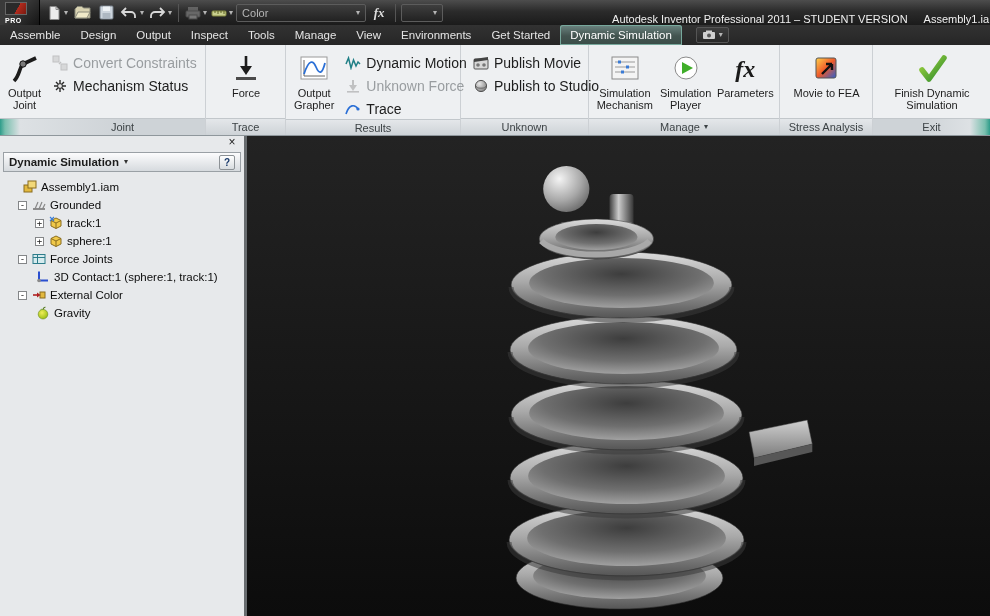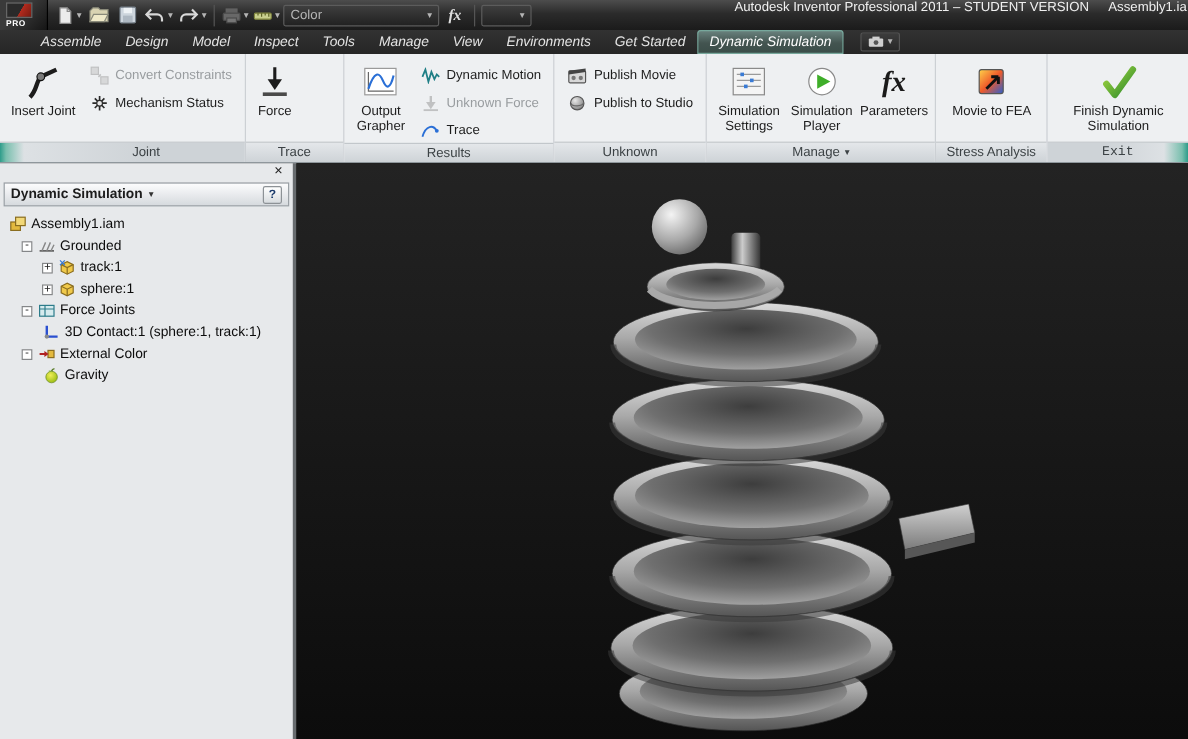--- a/index.html
+++ b/index.html
@@ -20,7 +20,7 @@
   .color-combo { width:130px; justify-content:space-between; }
   .small-combo { width:42px; justify-content:flex-end; }
   .fx-btn { font-family:"Liberation Serif",serif; font-style:italic; font-weight:bold; font-size:13px; color:#ddd; }
-  .title-text { position:absolute; right:0; top:0; height:25px; display:flex; align-items:flex-start; gap:16px; font-size:11px; color:#f0f0f0; white-space:nowrap; padding-right:1px; }
+  .title-text { position:absolute; right:0; top:0; height:25px; display:flex; align-items:flex-end; gap:16px; font-size:11px; color:#f0f0f0; white-space:nowrap; padding-right:1px; }
 
   
   .tabbar { height:20px; background:linear-gradient(#323232,#262626); display:flex; align-items:stretch; padding-left:24px; flex:0 0 20px;font-style:italic; }

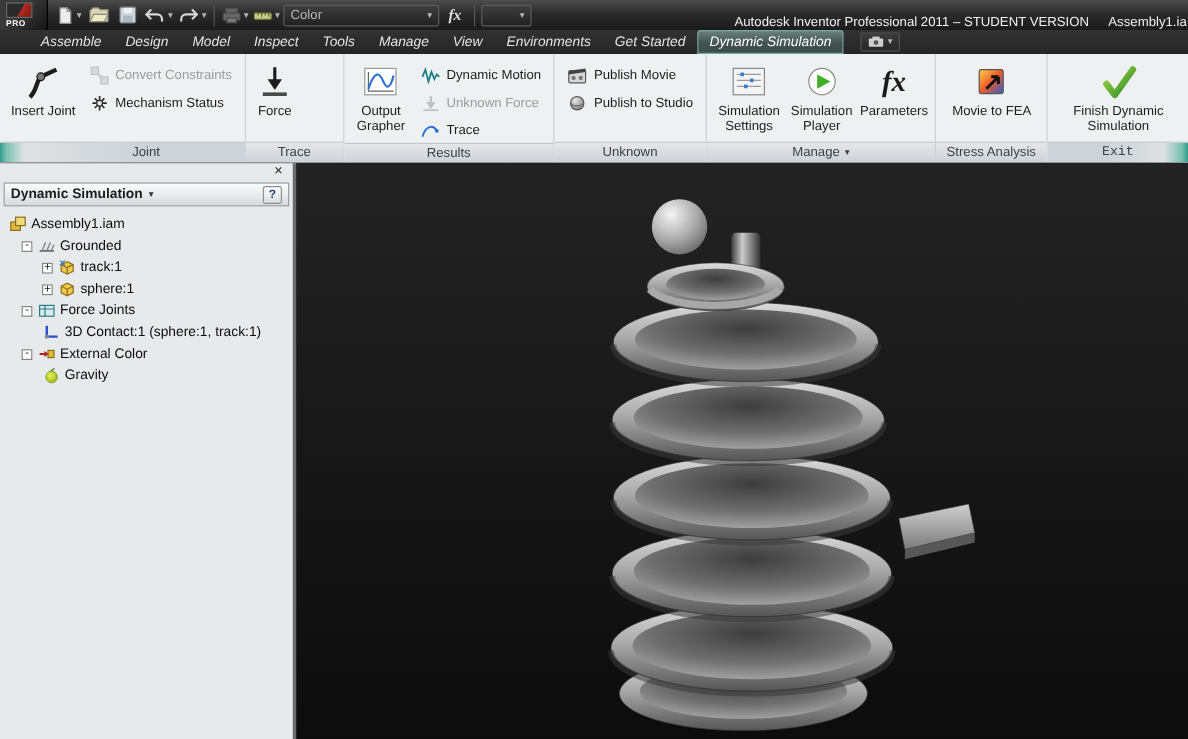--- a/index.html
+++ b/index.html
@@ -23,7 +23,7 @@
   .title-text { position:absolute; right:0; top:0; height:25px; display:flex; align-items:flex-end; gap:16px; font-size:11px; color:#f0f0f0; white-space:nowrap; padding-right:1px; }
 
   
-  .tabbar { height:20px; background:linear-gradient(#323232,#262626); display:flex; align-items:stretch; padding-left:24px; flex:0 0 20px;font-style:italic; }
+  .tabbar { height:20px; background:linear-gradient(#323232,#262626); display:flex; align-items:stretch; padding-left:0; flex:0 0 20px; }
   .tab { display:flex; align-items:center; padding:0 10px; font-size:11.5px; color:#e4e4e4; cursor:pointer; white-space:nowrap; }
   .tab.active { background:linear-gradient(#6c8581,#435450 55%,#3a4d48); color:#fff; box-shadow:inset 0 0 0 1px #77a89c; border-radius:3px 3px 0 0; }
   .tabbar-tools { display:flex; align-items:center; margin-left:14px; gap:3px; background:linear-gradient(#3c3c3c,#272727); border:1px solid #555; border-radius:2px; padding:1px 5px; height:16px; align-self:center; cursor:pointer; }

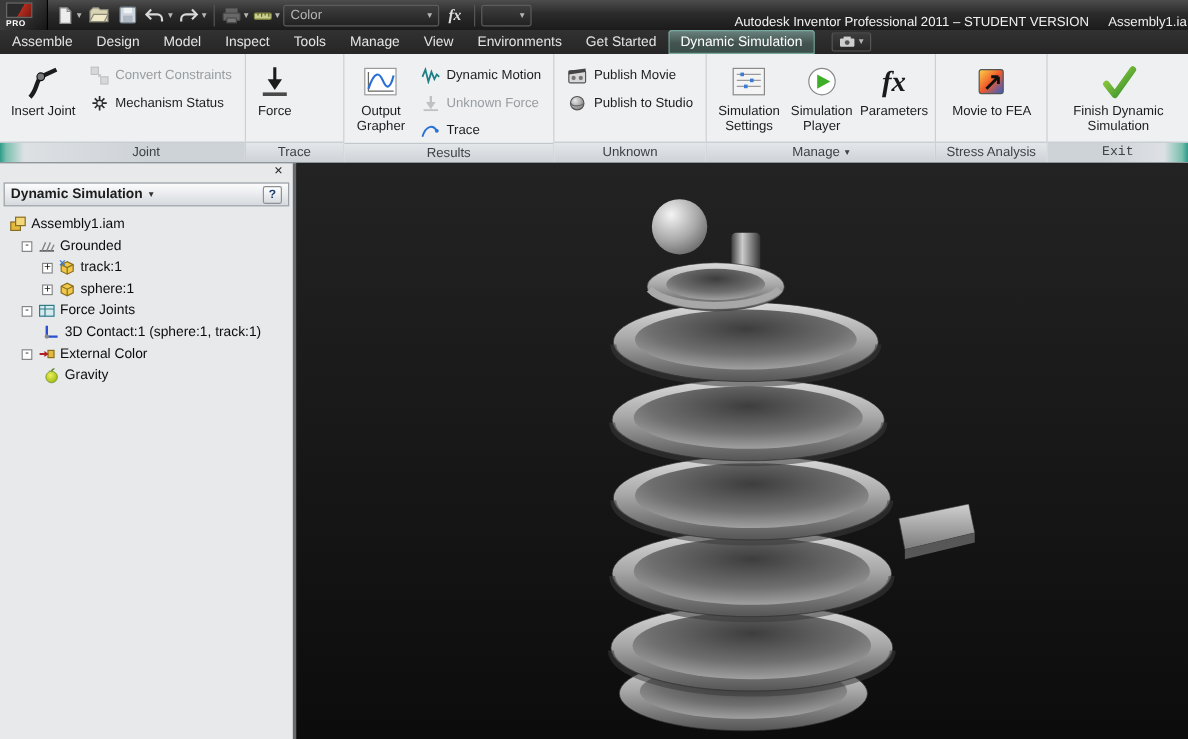--- a/index.html
+++ b/index.html
@@ -192,7 +192,7 @@
   <nav class="tabbar">
     <div class="tab">Assemble</div>
     <div class="tab">Design</div>
-    <div class="tab">Model</div>
+    <div class="tab">Output</div>
     <div class="tab">Inspect</div>
     <div class="tab">Tools</div>
     <div class="tab">Manage</div>

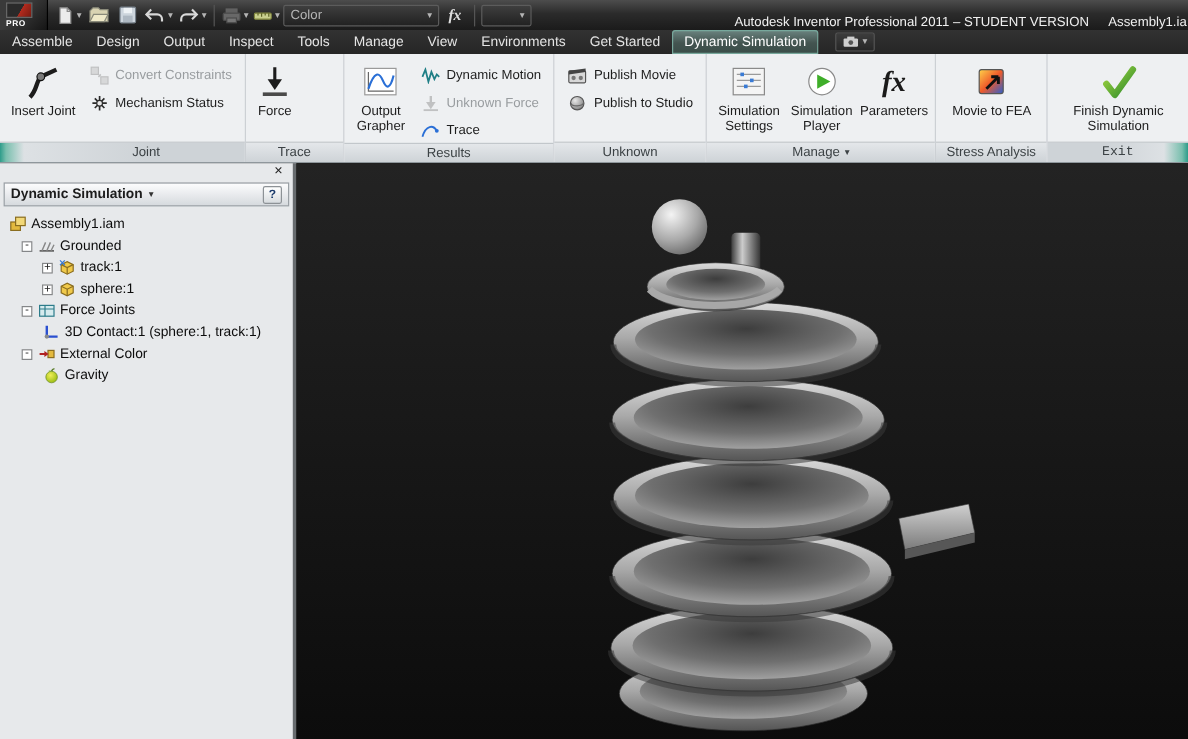--- a/index.html
+++ b/index.html
@@ -38,7 +38,7 @@
   .rbtn { display:flex; flex-direction:column; align-items:center; padding:2px 1px; border:1px solid transparent; border-radius:2px; cursor:pointer; text-align:center; font-size:11px; color:#1d1d1d; line-height:12px; }
   .rbtn .ricon { height:36px; display:flex; align-items:center; justify-content:center; flex:0 0 36px; }
   .rcol { display:flex; flex-direction:column; gap:3px; padding-top:5px; }
-  .sbtn { display:flex; align-items:center; gap:5px; height:20px; font-size:11px; color:#1d1d1d; padding:0 4px; border:1px solid transparent; border-radius:2px; cursor:pointer; white-space:nowrap; }
+  .sbtn { display:flex; align-items:center; gap:5px; height:20px; font-size:14px; color:#1d1d1d; padding:0 4px; border:1px solid transparent; border-radius:2px; cursor:pointer; white-space:nowrap; }
   .sicon { width:17px; height:17px; display:flex; align-items:center; justify-content:center; }
   .disabled { color:#999da0 !important; cursor:default; }
   .disabled svg { opacity:.45; }

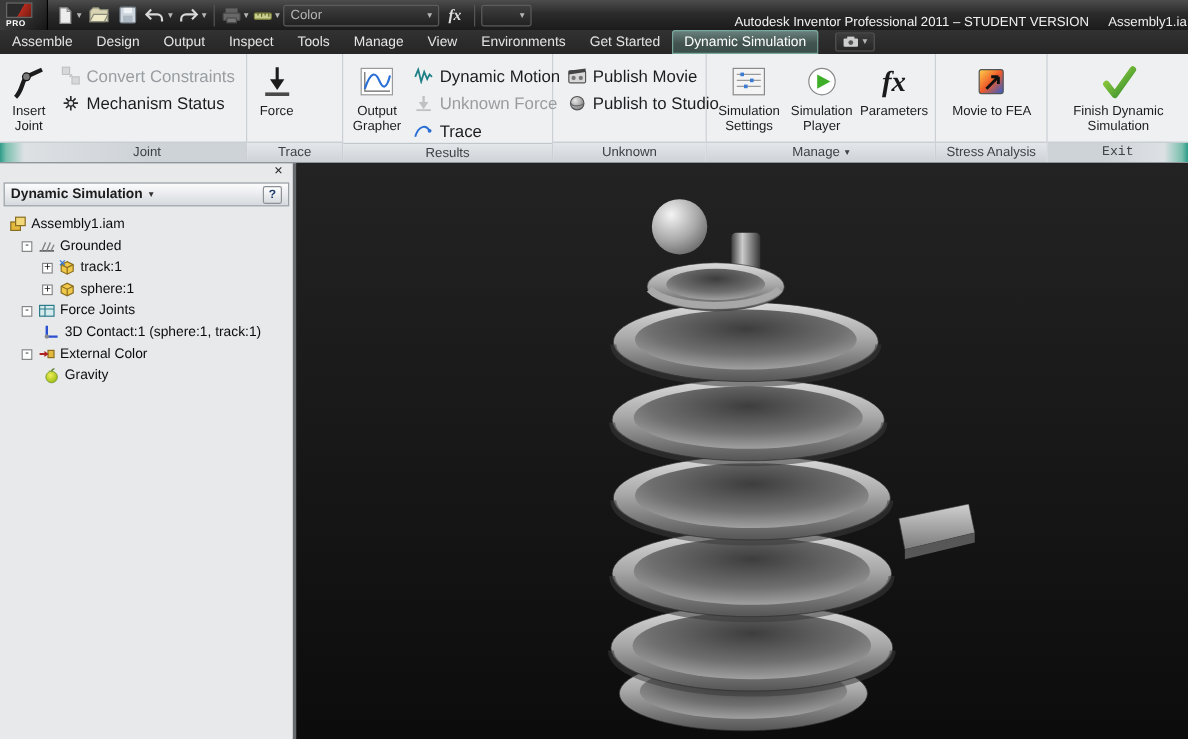--- a/index.html
+++ b/index.html
@@ -222,7 +222,7 @@
                 <circle cx="14" cy="11" r="3.2" fill="#7a7a7a" stroke="#111"></circle>
               </svg>
           </span>
-          <span>Insert Joint</span>
+          <span>Output Joint</span>
         </div>
         <div class="rcol">
           <div class="sbtn disabled">

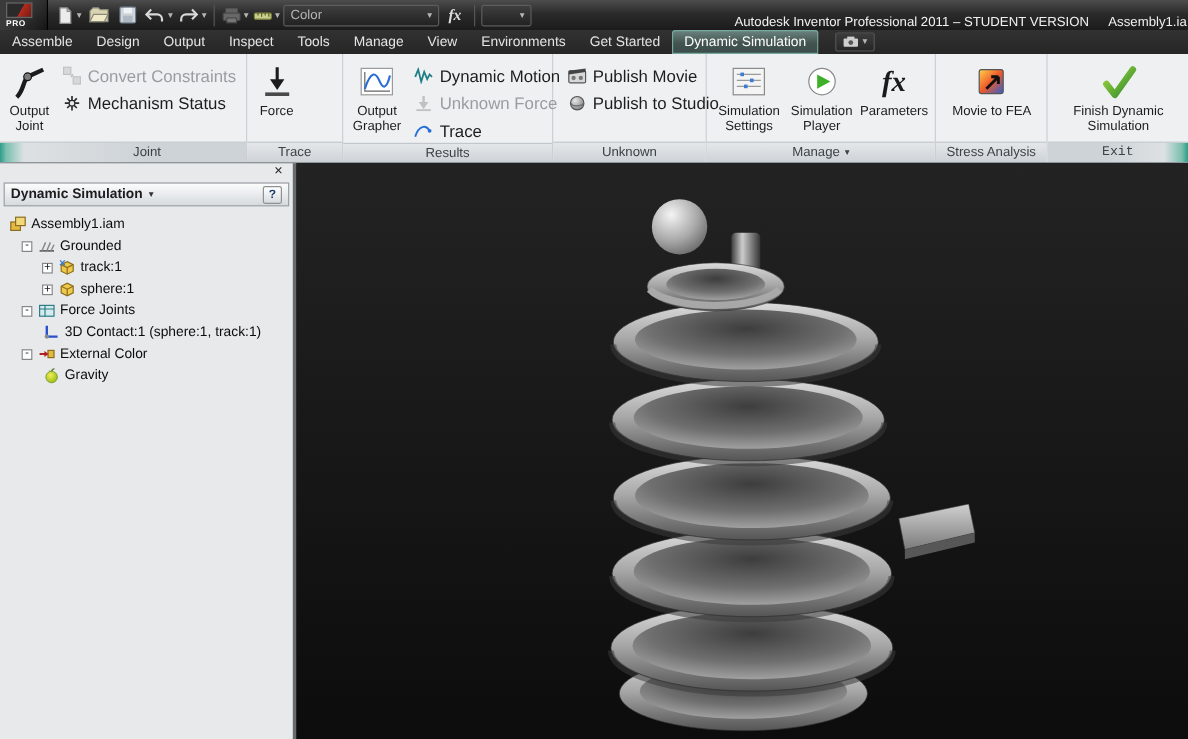--- a/index.html
+++ b/index.html
@@ -252,7 +252,7 @@
     </section>
 
     <section class="panel" style="width:83px">
-      <div class="panel-body" style="justify-content:space-between">
+      <div class="panel-body" style="justify-content:center">
         <div class="rbtn" style="width:37px">
           <span class="ricon">
             <svg width="28" height="30" viewBox="0 0 28 30">

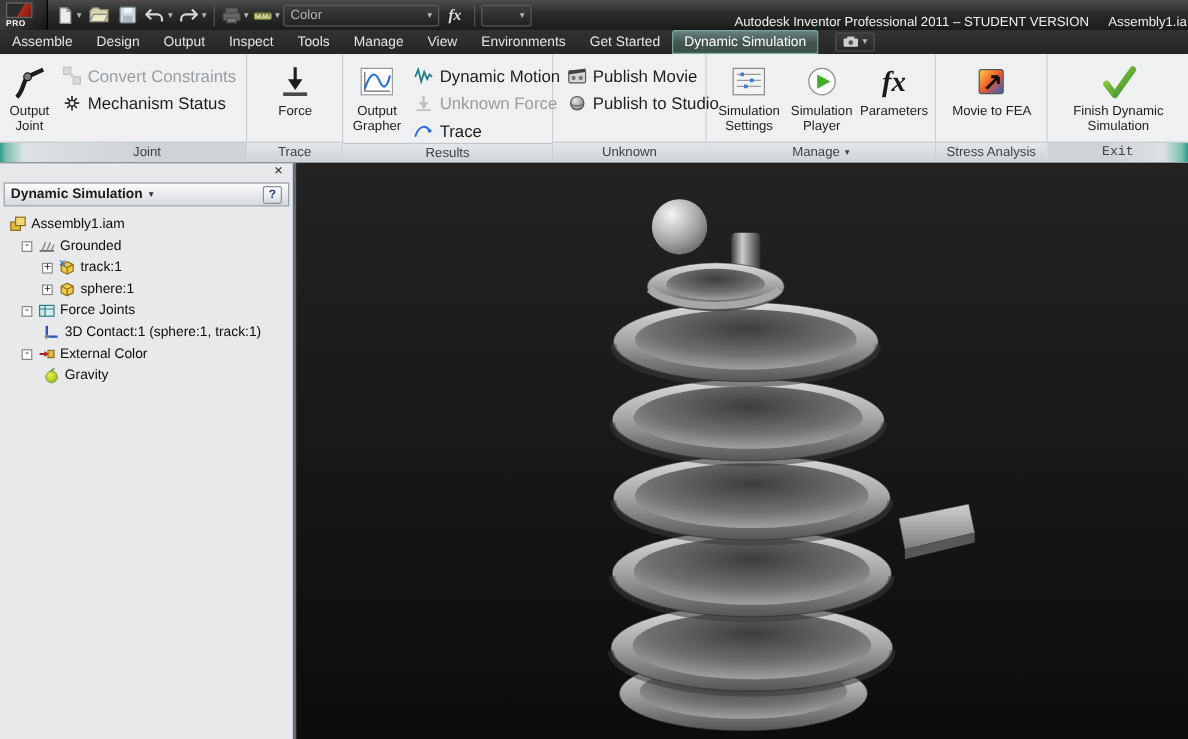--- a/index.html
+++ b/index.html
@@ -358,7 +358,7 @@
                 <rect x="11" y="16.5" width="3" height="3" fill="#3a7bd5"></rect>
               </svg>
           </span>
-          <span>Simulation Settings</span>
+          <span>Simulation Mechanism</span>
         </div>
         <div class="rbtn" style="width:60px">
           <span class="ricon">

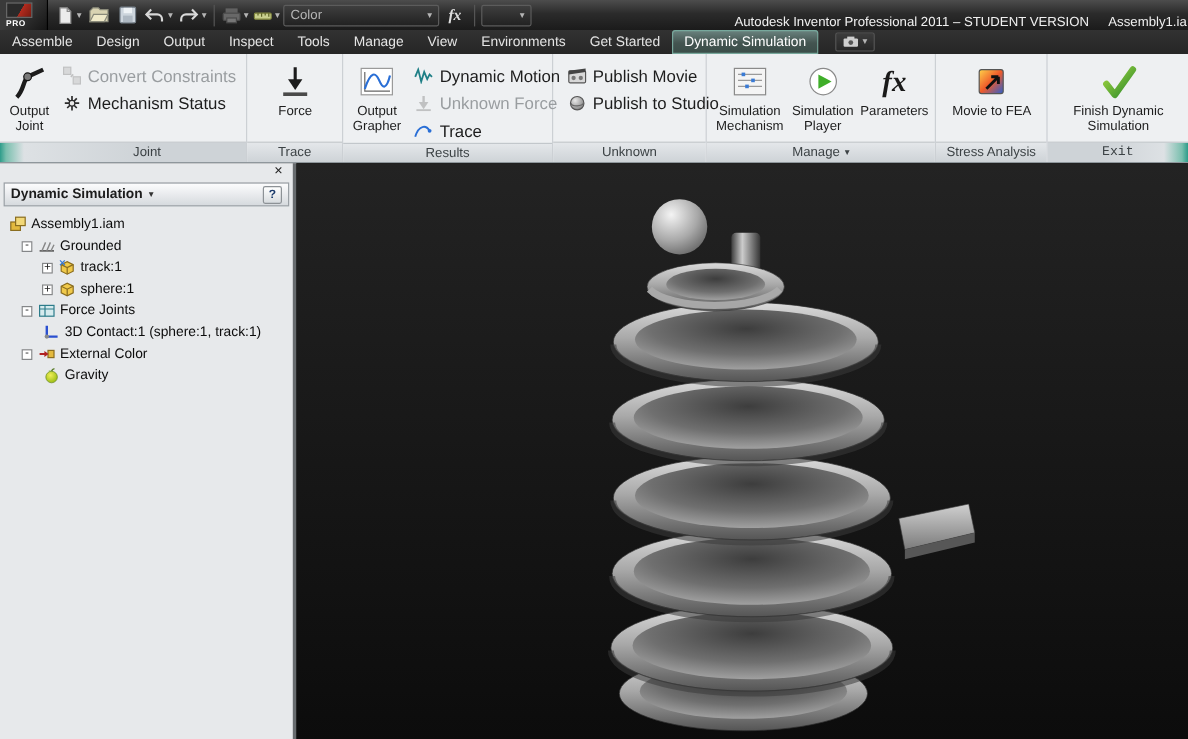--- a/index.html
+++ b/index.html
@@ -34,7 +34,7 @@
   .panel-body { flex:1; display:flex; gap:3px; padding:3px 5px 0 6px; align-items:stretch; }
   .panel-label { height:17px; font-size:11px; color:#3c4245; display:flex; align-items:center; justify-content:center; gap:4px; background:linear-gradient(#e4e7ea,#ced3d7); border-top:1px solid #c2c7cb; cursor:pointer; }
   .panel-label.teal-left { background:linear-gradient(90deg,#2e9c8a 0px,#79bfae 5px,#dde1e4 20px,#ced3d7 60%);padding-left:40px; }
-  .panel-label.teal-right { background:linear-gradient(270deg,#2e9c8a 0px,#79bfae 5px,#dde1e4 20px,#ced3d7 60%);font-family:Liberation Mono, monospace; }
+  .panel-label.teal-right { background:linear-gradient(270deg,#2e9c8a 0px,#79bfae 5px,#dde1e4 20px,#ced3d7 60%); }
   .rbtn { display:flex; flex-direction:column; align-items:center; padding:2px 1px; border:1px solid transparent; border-radius:2px; cursor:pointer; text-align:center; font-size:11px; color:#1d1d1d; line-height:12px; }
   .rbtn .ricon { height:36px; display:flex; align-items:center; justify-content:center; flex:0 0 36px; }
   .rcol { display:flex; flex-direction:column; gap:3px; padding-top:5px; }

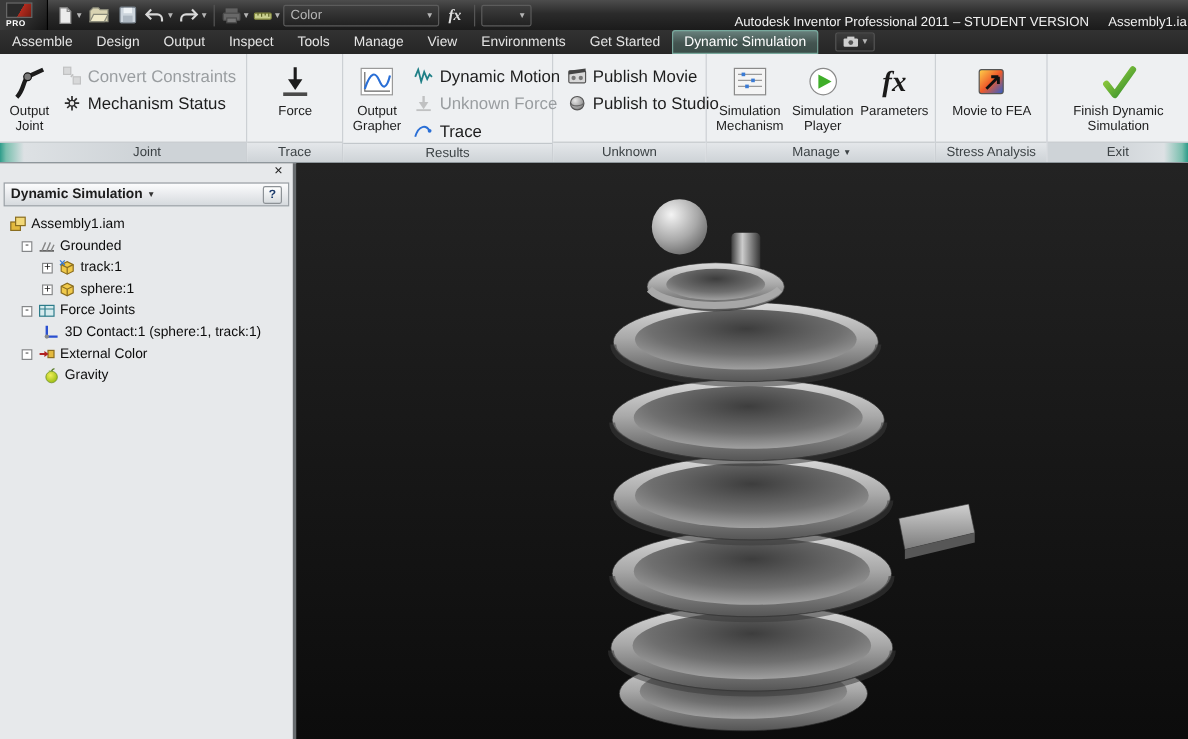--- a/index.html
+++ b/index.html
@@ -54,7 +54,7 @@
   .help-btn { margin-left:auto; width:16px; height:15px; border:1px solid #8d9296; background:linear-gradient(#ffffff,#d8dcdf); font-size:10px; font-weight:bold; color:#1a3a6b; display:flex; align-items:center; justify-content:center; cursor:pointer; border-radius:2px; }
   .tree { flex:1; padding:4px 0 0 0; font-size:11.5px; color:#0c0c0c; overflow:hidden; }
   .trow { display:flex; align-items:center; height:18px; gap:4px; cursor:pointer; padding-right:2px; white-space:nowrap; }
-  .indent0 { padding-left:7px; } .indent1 { padding-left:18px; } .indent2 { padding-left:35px; }
+  .indent0 { padding-left:22px; } .indent1 { padding-left:18px; } .indent2 { padding-left:35px; }
   .expander { flex:0 0 9px; width:9px; height:9px; border:1px solid #848688; background:#fff; font-size:9px; line-height:7px; text-align:center; color:#222; font-family:"DejaVu Sans Mono",monospace; }
   .ticon { flex:0 0 15px; width:15px; height:14px; display:flex; align-items:center; justify-content:center; }
   .viewport { flex:1; position:relative; background:#141414; min-width:0; }

